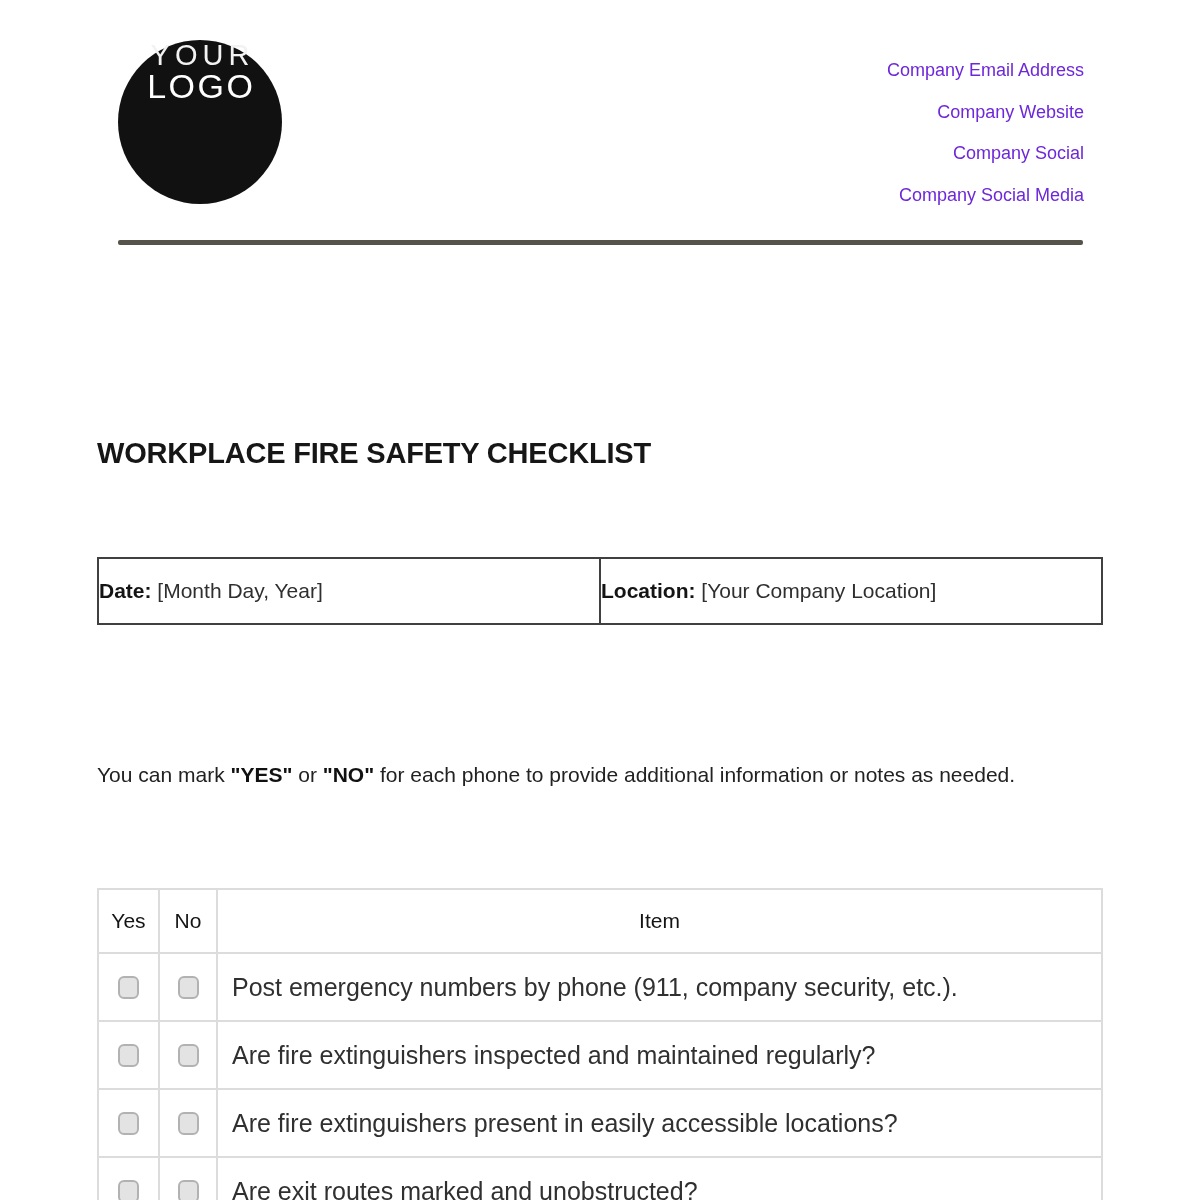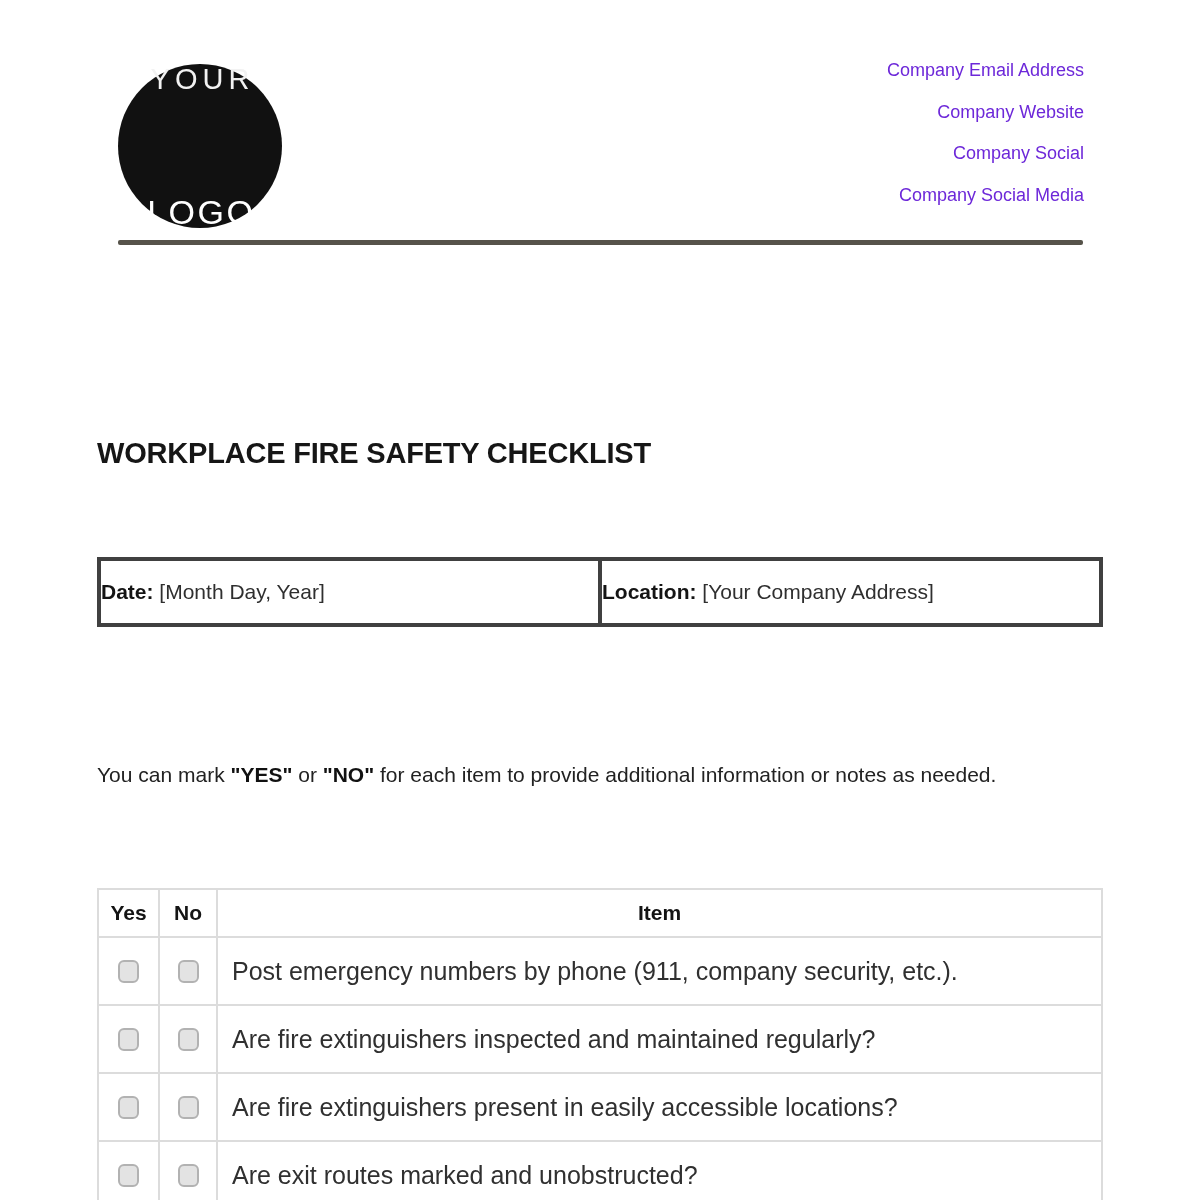--- a/index.html
+++ b/index.html
@@ -20,7 +20,7 @@
   .logo {
     position: absolute;
     left: 118px;
-    top: 64px;
+    top: 40px;
     width: 164px;
     height: 164px;
     border-radius: 50%;
@@ -28,7 +28,7 @@
     display: flex;
     flex-direction: column;
     align-items: center;
-    justify-content: space-between;
+    justify-content: flex-start;
   }
   .logo-your {
     color: #f2f2f2;

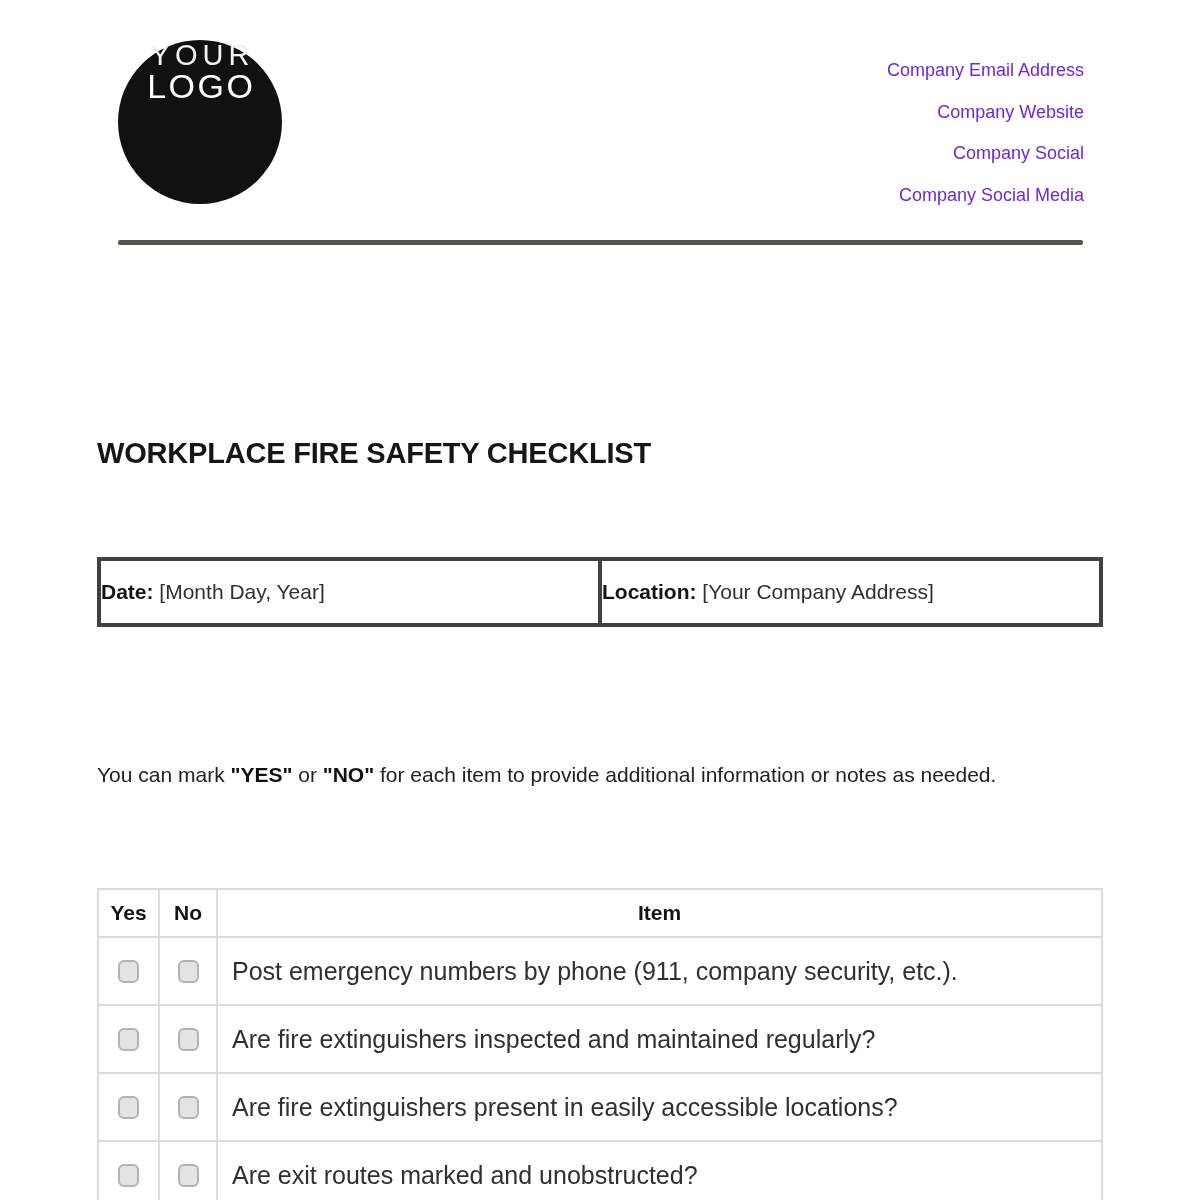--- a/index.html
+++ b/index.html
@@ -90,7 +90,7 @@
   .info-table td {
     width: 50%;
     height: 66px;
-    border: 4px solid #404040;
+    border: 2px solid #404040;
     font-size: 21px;
     vertical-align: middle;
     background: #ffffff;

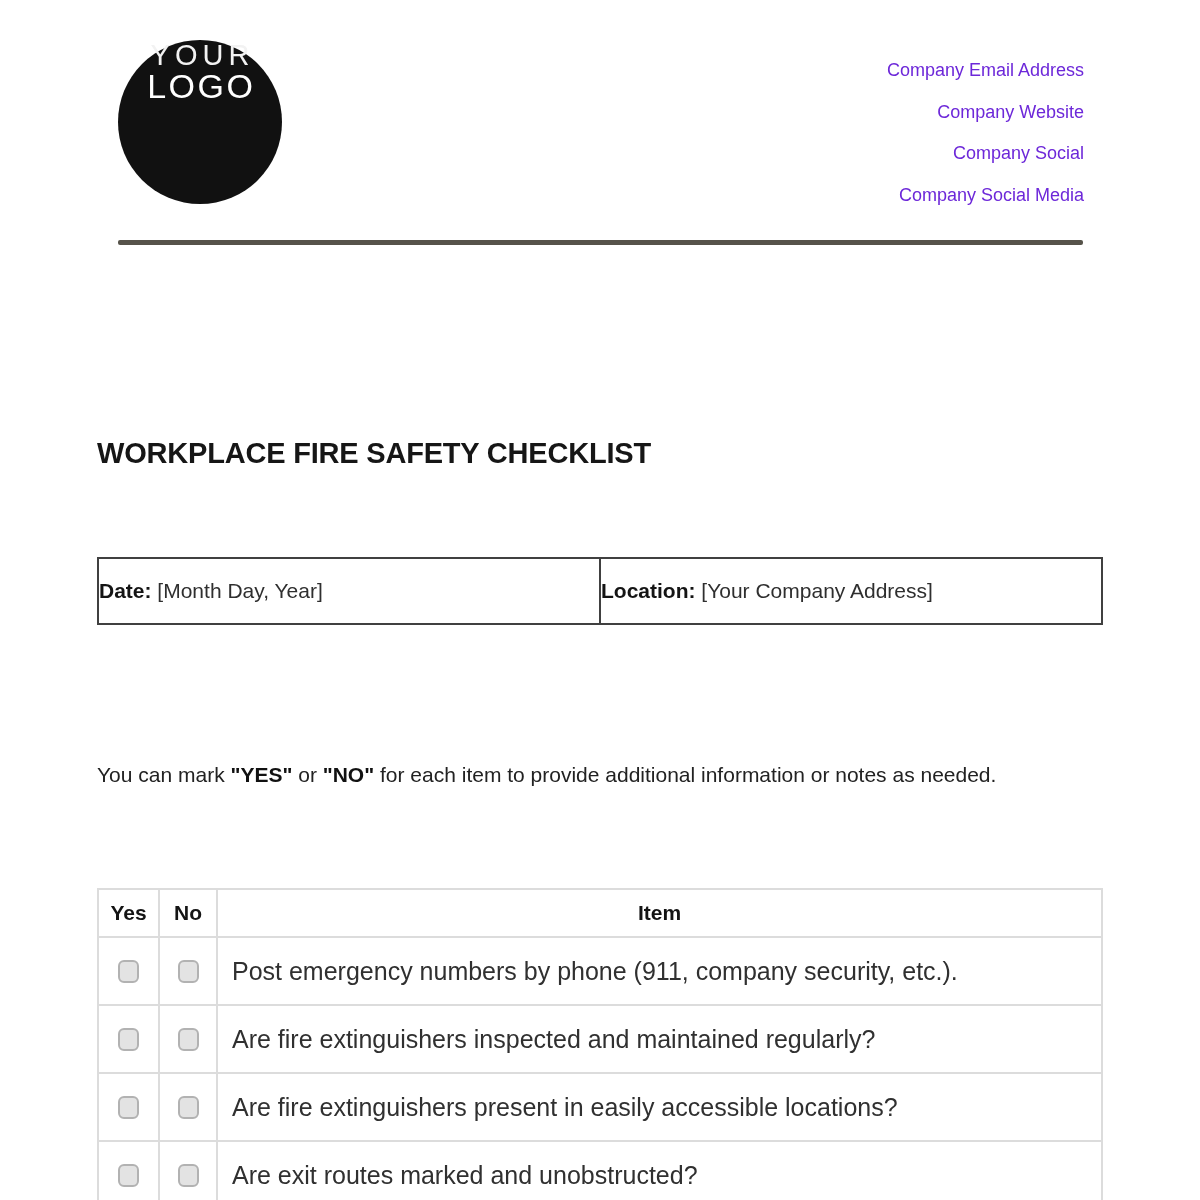--- a/index.html
+++ b/index.html
@@ -184,7 +184,7 @@
         </td>
         <td>
           <span class="info-label">Location:</span>
-          <span class="info-value">[Your Company Address]</span>
+          <span class="info-value">[Your Company Location]</span>
         </td>
       </tr>
     </tbody>

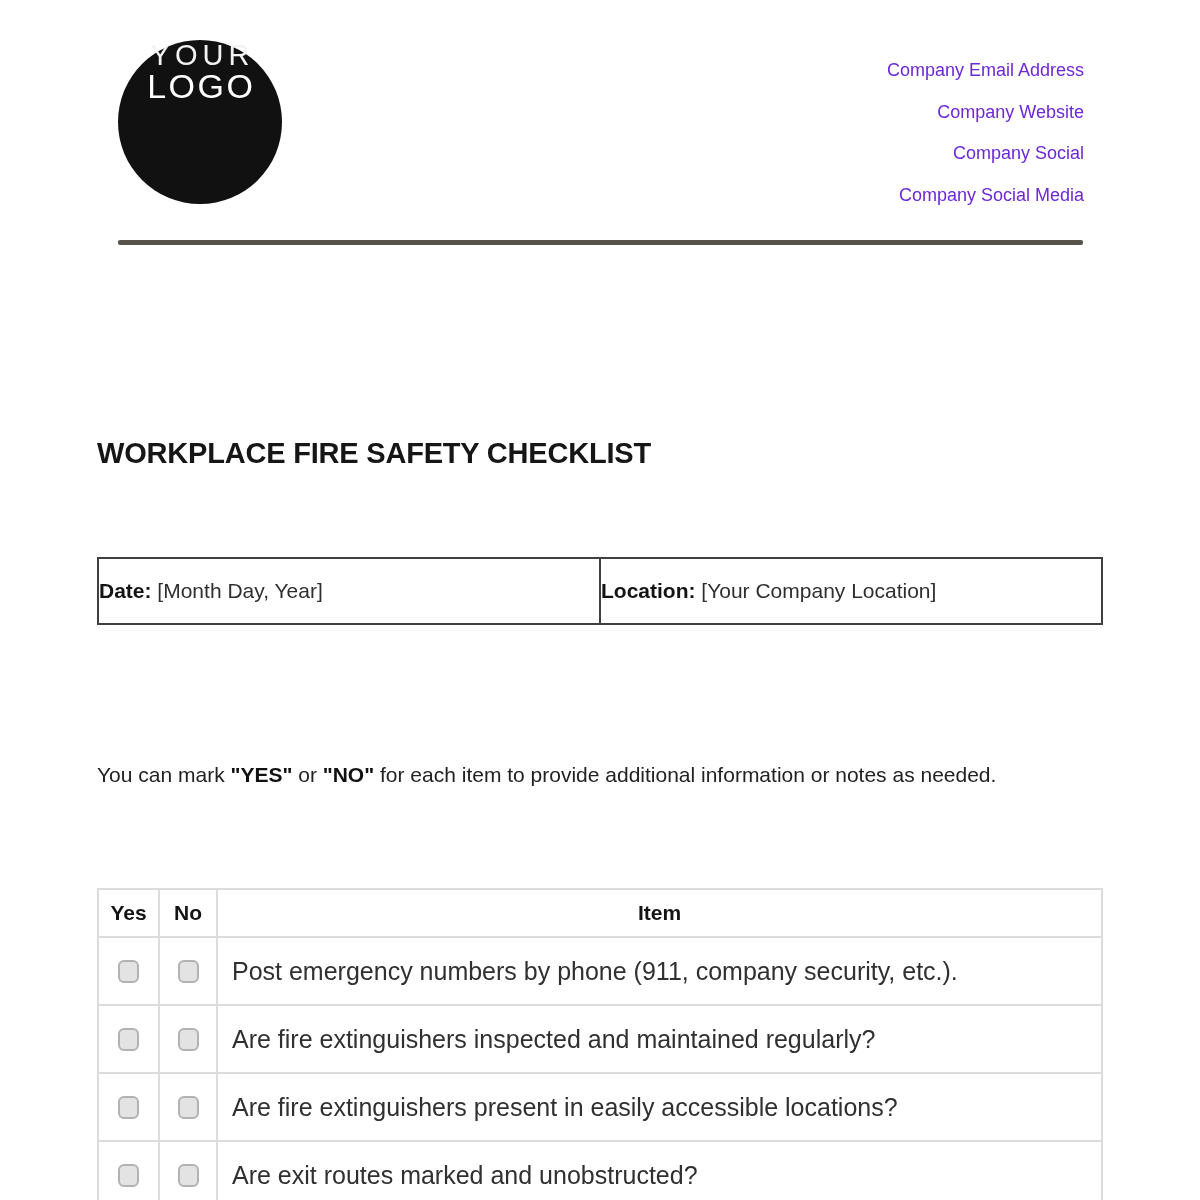--- a/index.html
+++ b/index.html
@@ -190,7 +190,7 @@
     </tbody>
   </table>
 
-  <p class="instructions"><span>You can mark </span><b>"YES"</b><span> or </span><b>"NO"</b><span> for each item to provide additional information or notes as needed.</span></p>
+  <p class="instructions"><span>You can mark </span><b>"YES"</b><span> or </span><b>"NO"</b><span> for each phone to provide additional information or notes as needed.</span></p>
 
   <table class="checklist-table">
     <colgroup>

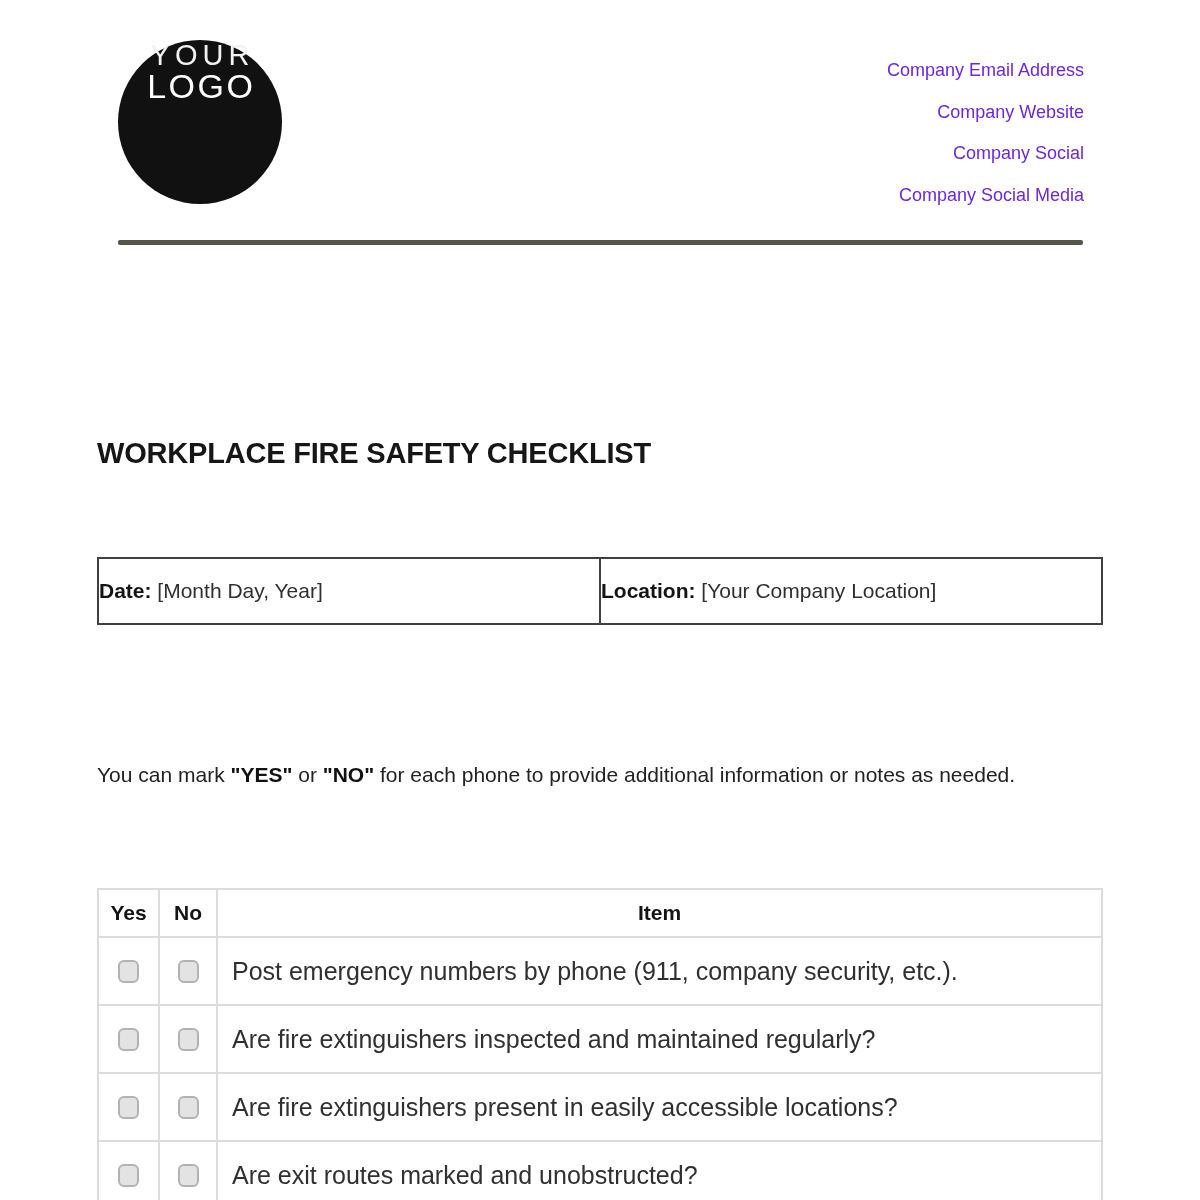--- a/index.html
+++ b/index.html
@@ -122,10 +122,10 @@
   .checklist-table col.col-yes { width: 61px; }
   .checklist-table col.col-no  { width: 58px; }
   .checklist-table th {
-    height: 48px;
+    height: 64px;
     border: 2px solid #dcdcdc;
     font-size: 21px;
-    font-weight: 700;
+    font-weight: 400;
     color: #141414;
     text-align: center;
     vertical-align: middle;

